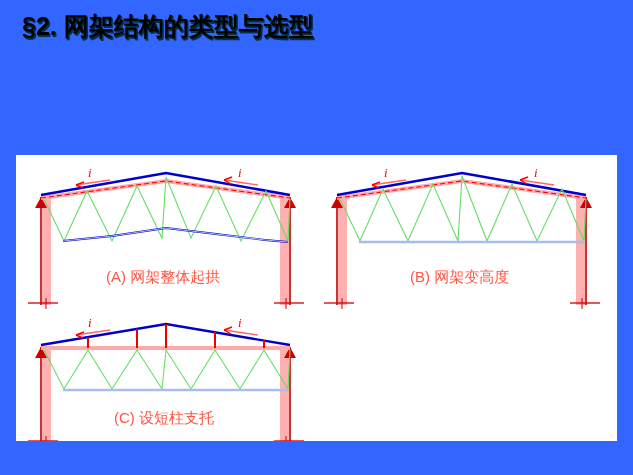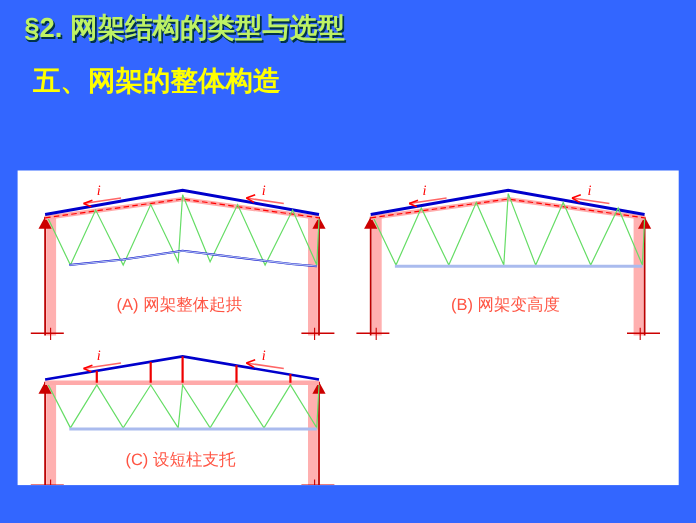--- a/index.html
+++ b/index.html
@@ -15,7 +15,7 @@
   .title1{
     position:absolute;left:22px;top:12px;
     font-size:25px;font-weight:bold;line-height:1.15;
-    color:#bef264;
+    color:#000000;
     text-shadow:1.5px 1.5px 0 #00324d, 1px 1px 0 #003300;
     white-space:nowrap;letter-spacing:0px;
   }

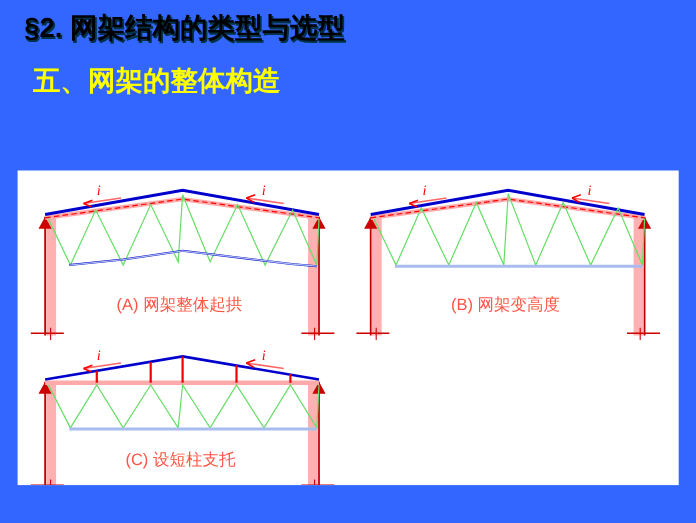--- a/index.html
+++ b/index.html
@@ -44,7 +44,6 @@
 <div class="slide">
 
   <div class="title1">§2. 网架结构的类型与选型</div>
-  <div class="title2">五、网架的整体构造</div>
 
   <div class="panel">
     <svg viewBox="0 0 601 286" xmlns="http://www.w3.org/2000/svg">

